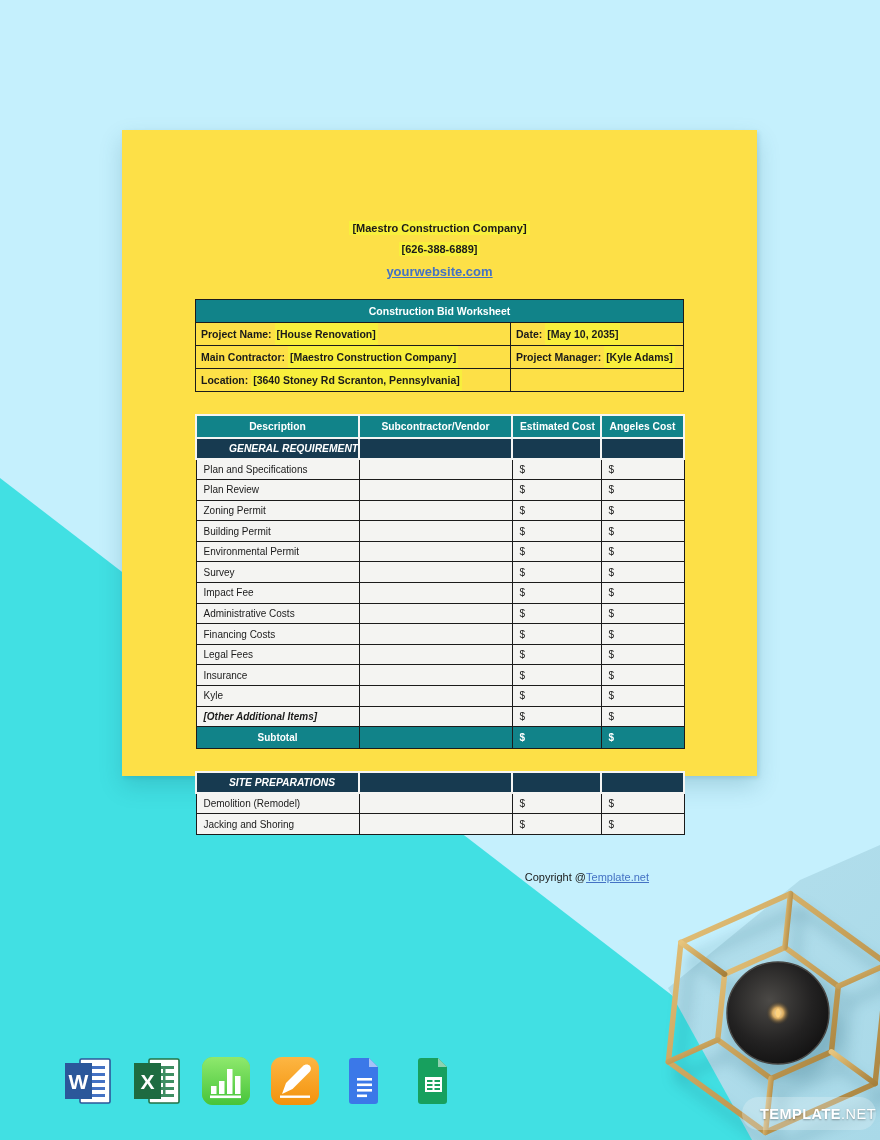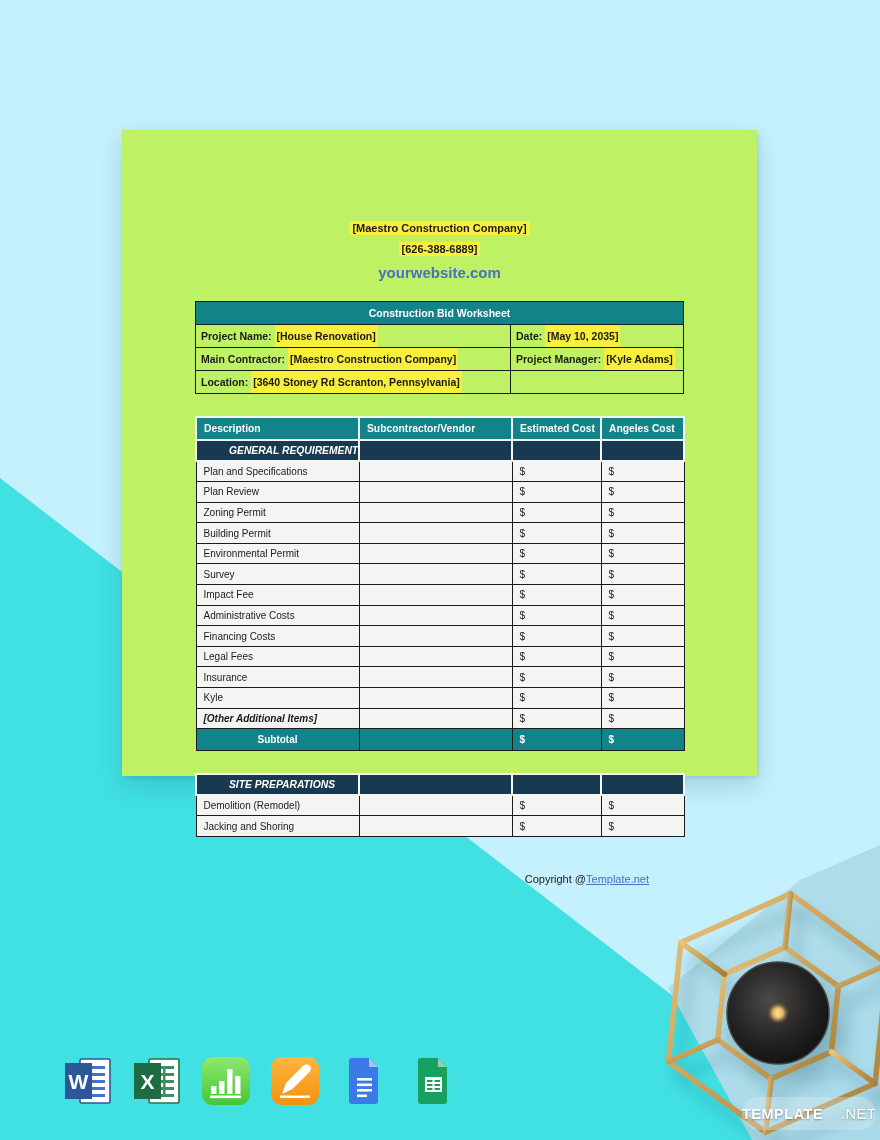--- a/index.html
+++ b/index.html
@@ -16,7 +16,7 @@
 
   
   .document { position:absolute; left:122px; top:130px; width:635px; height:646px;
-    background:#bef264; box-shadow:0 10px 22px rgba(20,90,110,.20), 2px 2px 4px rgba(20,90,110,.12); }
+    background:#fde047; box-shadow:0 10px 22px rgba(20,90,110,.20), 2px 2px 4px rgba(20,90,110,.12); }
 
   .letterhead { margin-top:92px; text-align:center; font-size:11px; font-weight:bold; color:#1a1a1a; }
   .letterhead .line { margin-bottom:9px; }

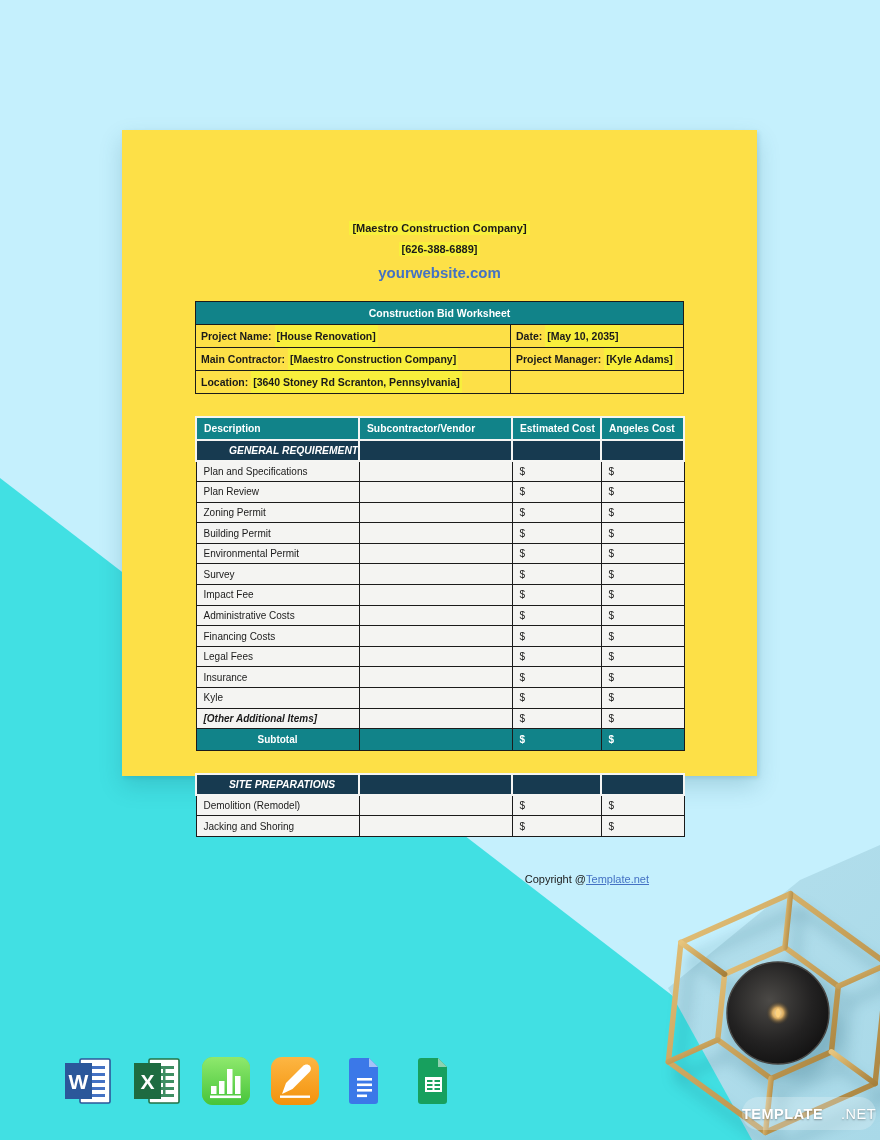--- a/index.html
+++ b/index.html
@@ -21,7 +21,7 @@
   .letterhead { margin-top:92px; text-align:center; font-size:11px; font-weight:bold; color:#1a1a1a; }
   .letterhead .line { margin-bottom:9px; }
   .hl { background:#f8ef3c; padding:1px 3px; }
-  .weblink { color:#4472c4; font-weight:bold; font-size:15px;text-align:right; }
+  .weblink { color:#4472c4; text-decoration:underline; font-weight:bold; font-size:13px;text-align:right; }
 
   table { border-collapse:collapse; table-layout:fixed; margin-left:73px; width:488px; }
   td { font-size:10px; color:#1a1a1a; overflow:hidden; white-space:nowrap; }

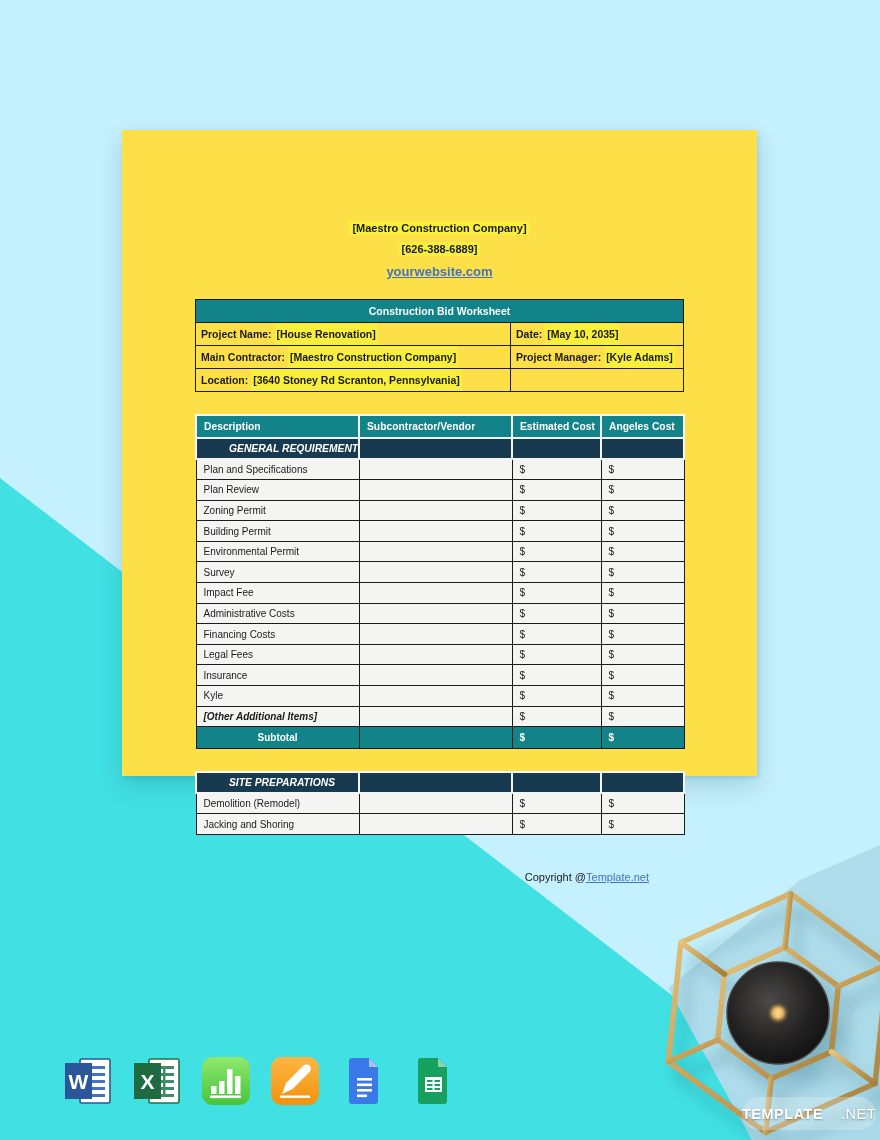--- a/index.html
+++ b/index.html
@@ -36,7 +36,7 @@
   
   .grid-table { border:1.5px solid #1b1b1b; }
   .grid-table td { border:1px solid #1b1b1b; height:20.6px; padding:1px 7px; background:#f4f4f2; }
-  .grid-table td.head { background:#118389; color:#fff; font-weight:bold; text-align:left;
+  .grid-table td.head { background:#118389; color:#fff; font-weight:bold; text-align:center;
       border:2px solid #f5f5f3; font-size:10.3px; height:23px; }
   .grid-table td.section { background:#173a50; color:#fff; font-weight:bold; font-style:italic;
       border:2px solid #f5f5f3; font-size:10.3px; height:21px; }

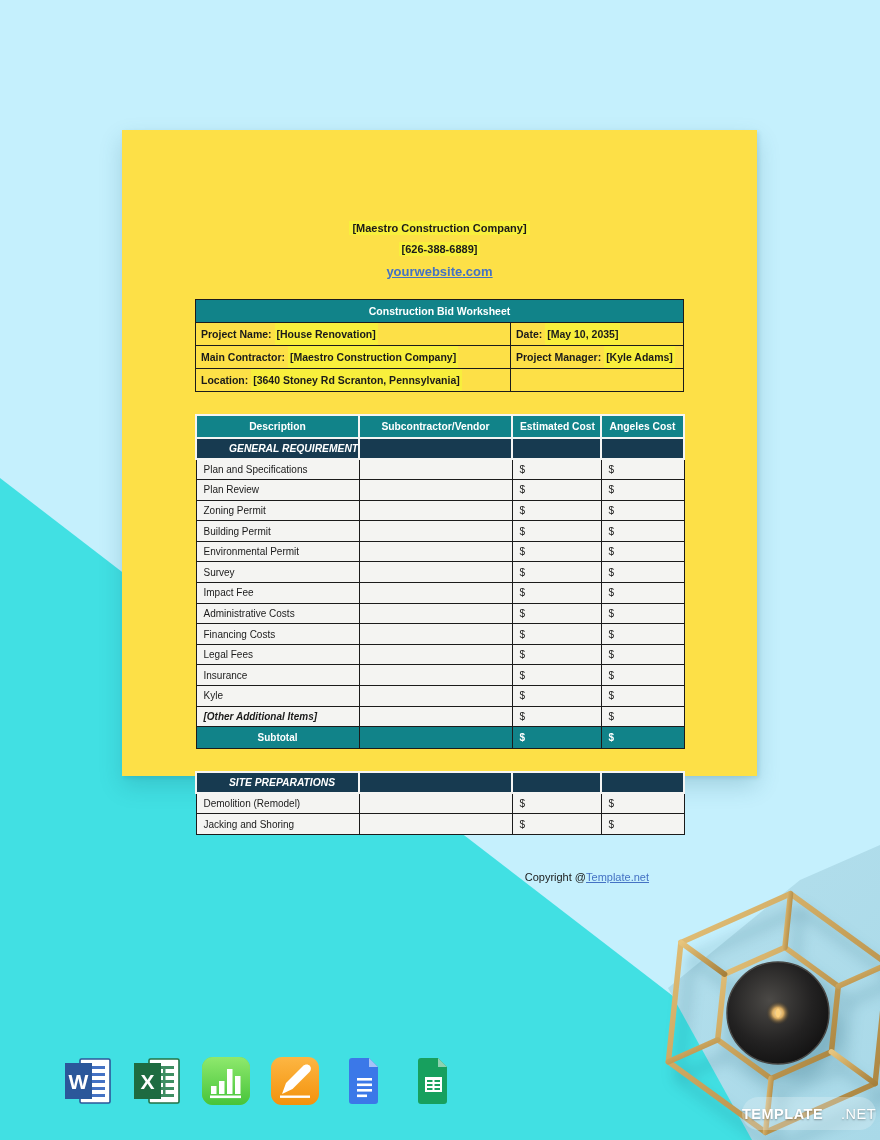--- a/index.html
+++ b/index.html
@@ -56,7 +56,7 @@
   
   .watermark { position:absolute; left:742px; top:1097px; width:134px; height:33px;
     background:rgba(230,242,246,.32); border-radius:17px; display:flex; align-items:center;
-    justify-content:space-between; font-size:14.5px; color:#fff; letter-spacing:.5px;
+    justify-content:flex-end; font-size:14.5px; color:#fff; letter-spacing:.5px;
     text-shadow:0 1px 2px rgba(0,0,0,.35); }
   .watermark .b { font-weight:bold; } .watermark .r { font-weight:normal; }
 

